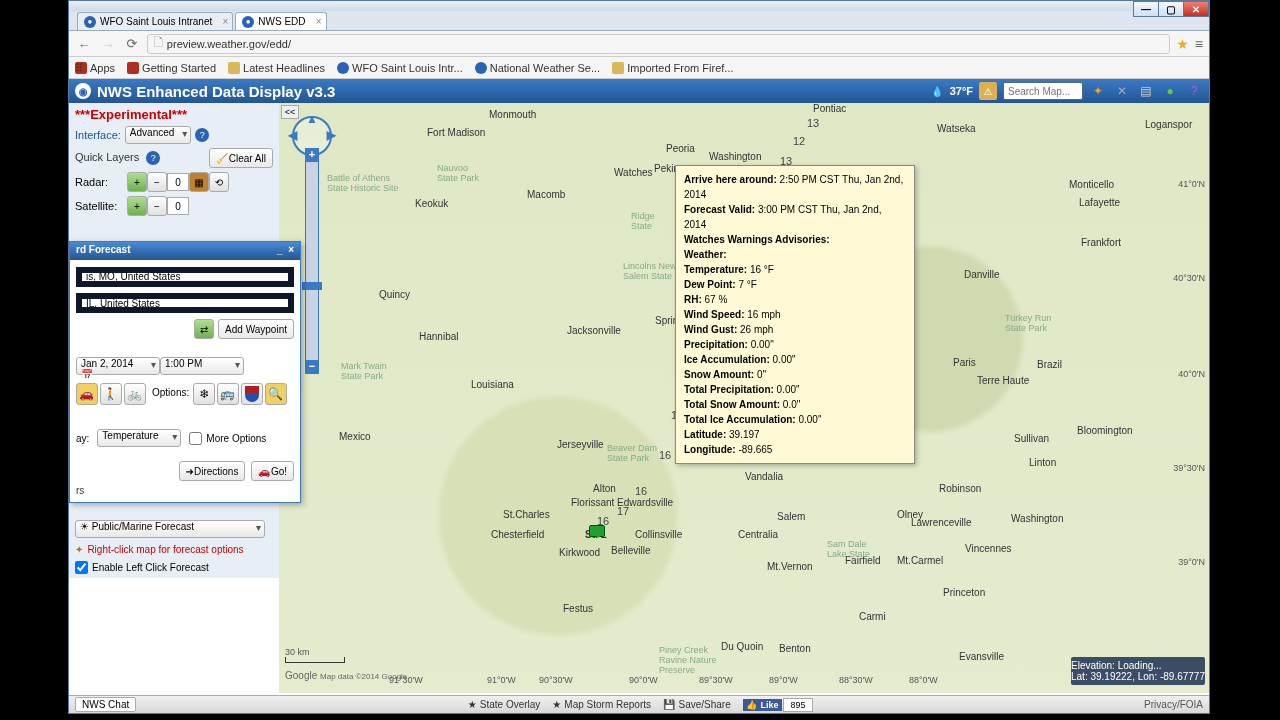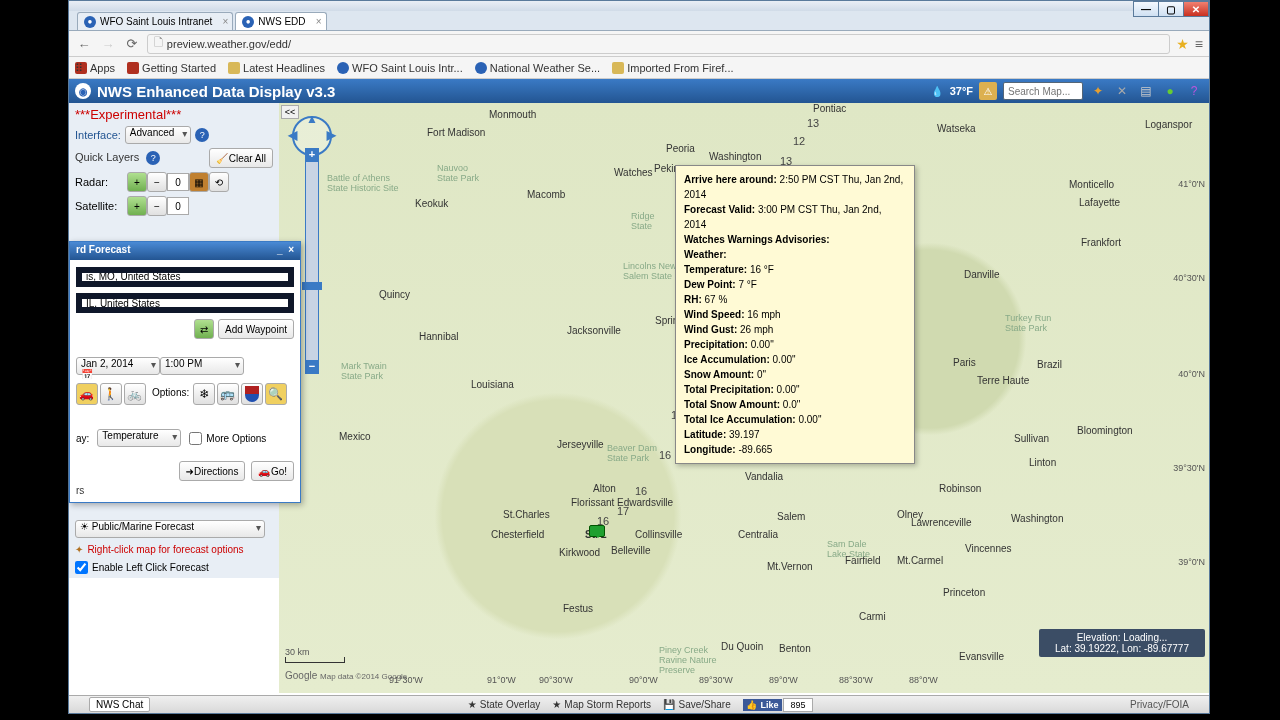--- a/index.html
+++ b/index.html
@@ -36,7 +36,7 @@
 .tool-ico{width:18px;height:18px;display:flex;align-items:center;justify-content:center;font-size:12px}
 .content{position:relative;height:590px}
 .sidebar{position:absolute;left:0;top:0;width:210px;background:#e8eef5;padding:4px 6px;font-size:11px;z-index:5}
-.exp{color:#c00;font-weight:normal;font-size:13px}
+.exp{color:#c00;font-weight:bold;font-size:13px}
 .collapse-btn{position:absolute;right:-20px;top:2px;width:18px;height:14px;background:#f0f0f0;border:1px solid #aaa;font-size:9px;text-align:center;line-height:12px}
 .row{display:flex;align-items:center;margin:4px 0}
 .lbl{color:#235592;font-weight:normal;margin-right:4px}

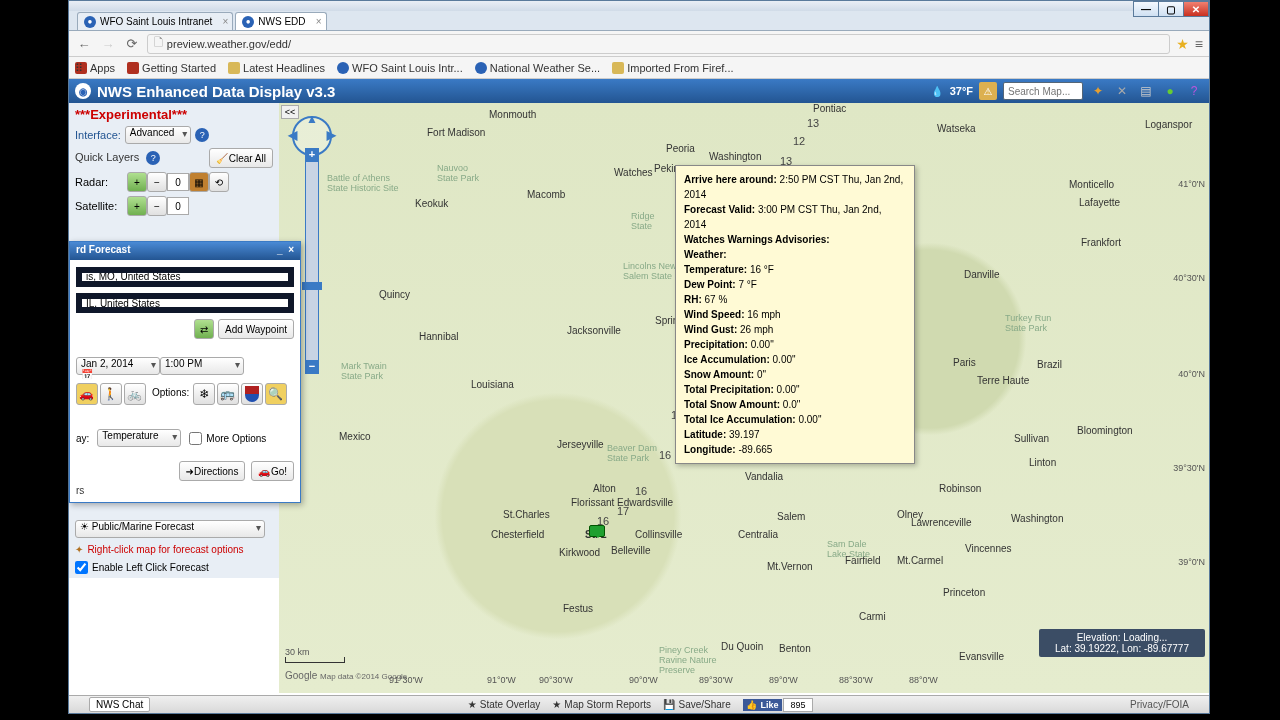--- a/index.html
+++ b/index.html
@@ -75,7 +75,7 @@
 .tooltip{position:absolute;left:396px;top:62px;width:240px;background:#fffad5;border:1px solid #888;padding:6px 8px;font-size:10px;line-height:15px;box-shadow:2px 2px 5px rgba(0,0,0,.25);z-index:15}
 .tooltip b{font-weight:bold}
 .route-num{position:absolute;font-size:11px;color:#444}
-.coord-box{position:absolute;right:4px;bottom:36px;background:rgba(40,60,90,.9);color:#fff;font-size:10px;padding:3px 16px;text-align:center;border-radius:2px}
+.coord-box{position:absolute;right:4px;bottom:8px;background:rgba(40,60,90,.9);color:#fff;font-size:10px;padding:3px 0;border-radius:2px}
 .scale-box{position:absolute;left:6px;bottom:30px;font-size:9px;color:#555}
 .scale-bar{width:60px;height:6px;border:1px solid #333;border-top:none}
 .goog{position:absolute;left:6px;bottom:12px;font-size:10px;color:#666}

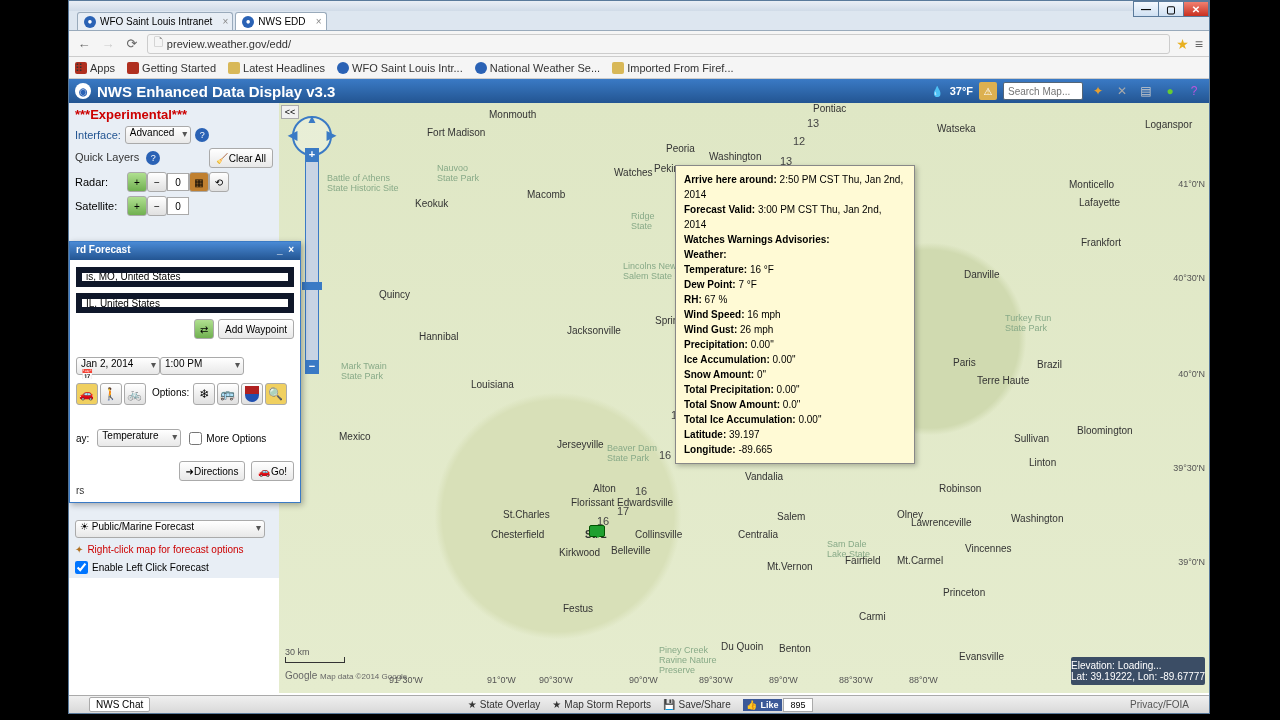--- a/index.html
+++ b/index.html
@@ -80,7 +80,7 @@
 .scale-bar{width:60px;height:6px;border:1px solid #333;border-top:none}
 .goog{position:absolute;left:6px;bottom:12px;font-size:10px;color:#666}
 .lonlat{position:absolute;bottom:8px;font-size:9px;color:#555}
-.status{position:absolute;left:0;right:0;bottom:0;height:18px;background:linear-gradient(#f0f0f0,#d8d8d8);display:flex;align-items:center;font-size:10px;padding:0 20px;border-top:1px solid #aaa}
+.status{position:absolute;left:0;right:0;bottom:0;height:18px;background:linear-gradient(#f0f0f0,#d8d8d8);display:flex;align-items:center;font-size:10px;padding:0 6px;border-top:1px solid #aaa}
 .status-chat{background:#fff;border:1px solid #aaa;padding:1px 6px;border-radius:2px}
 .status-mid{flex:1;display:flex;justify-content:center;gap:12px}
 .stat-btn{display:flex;align-items:center;gap:3px;color:#333}

